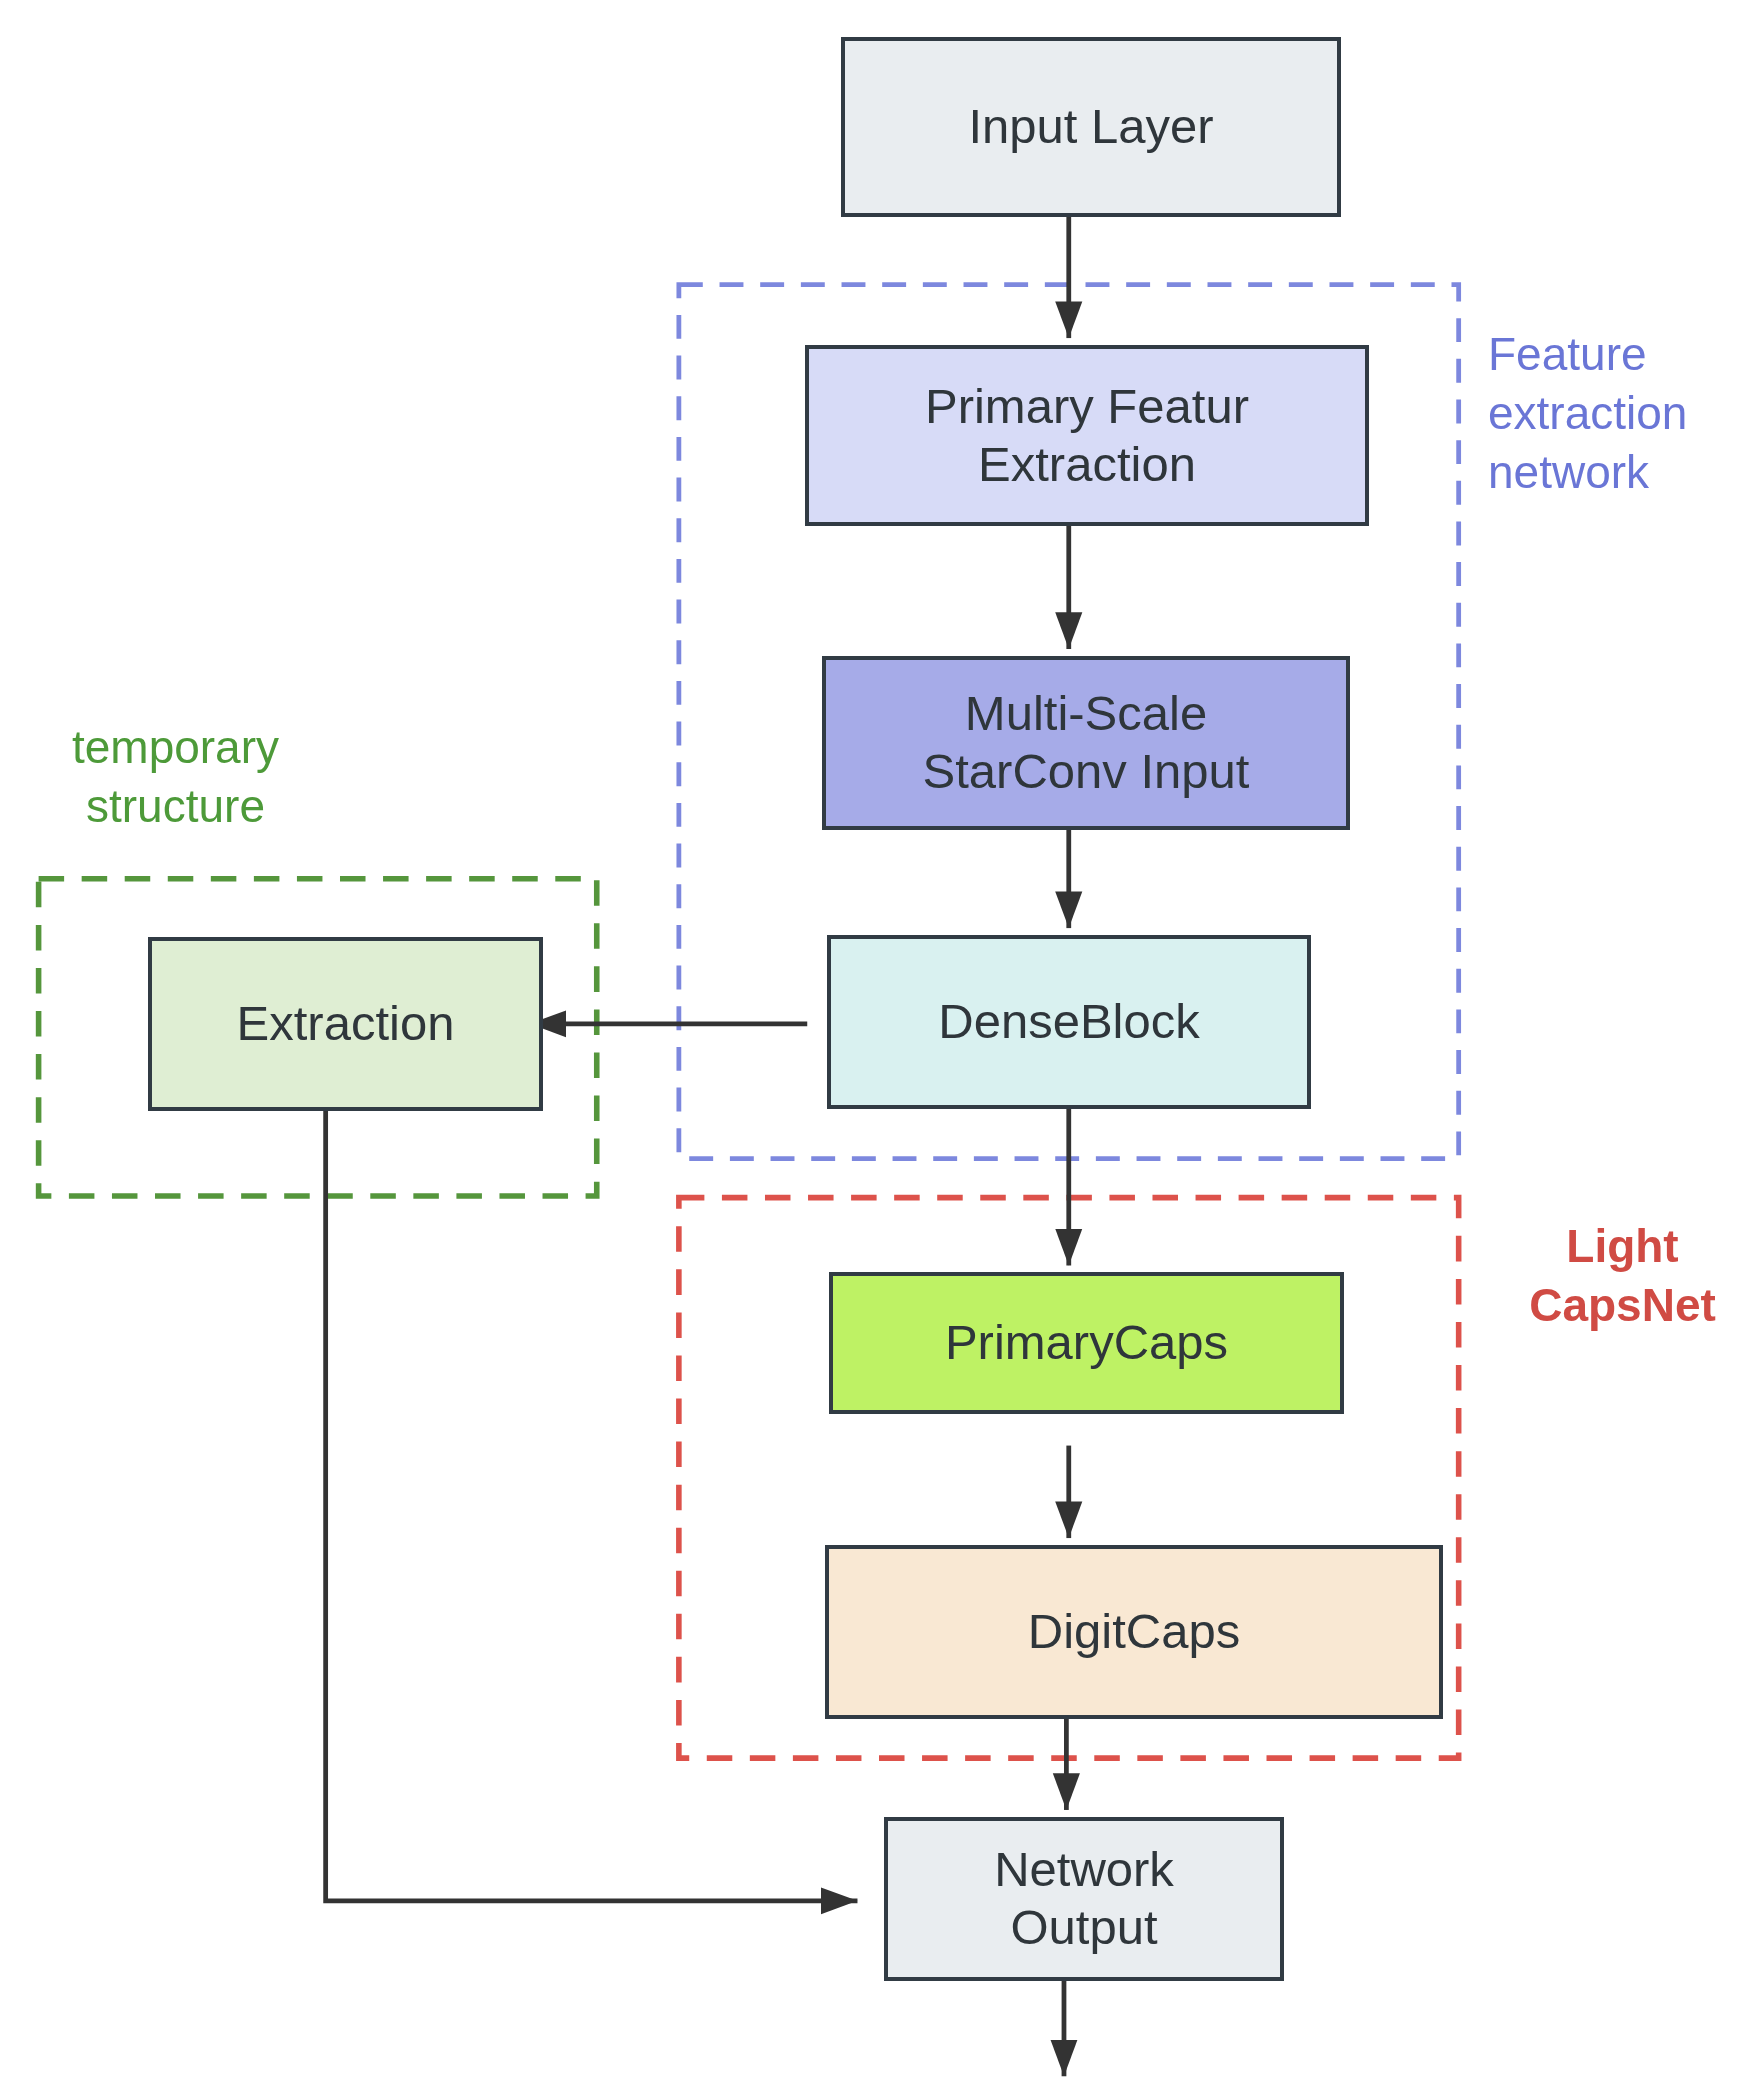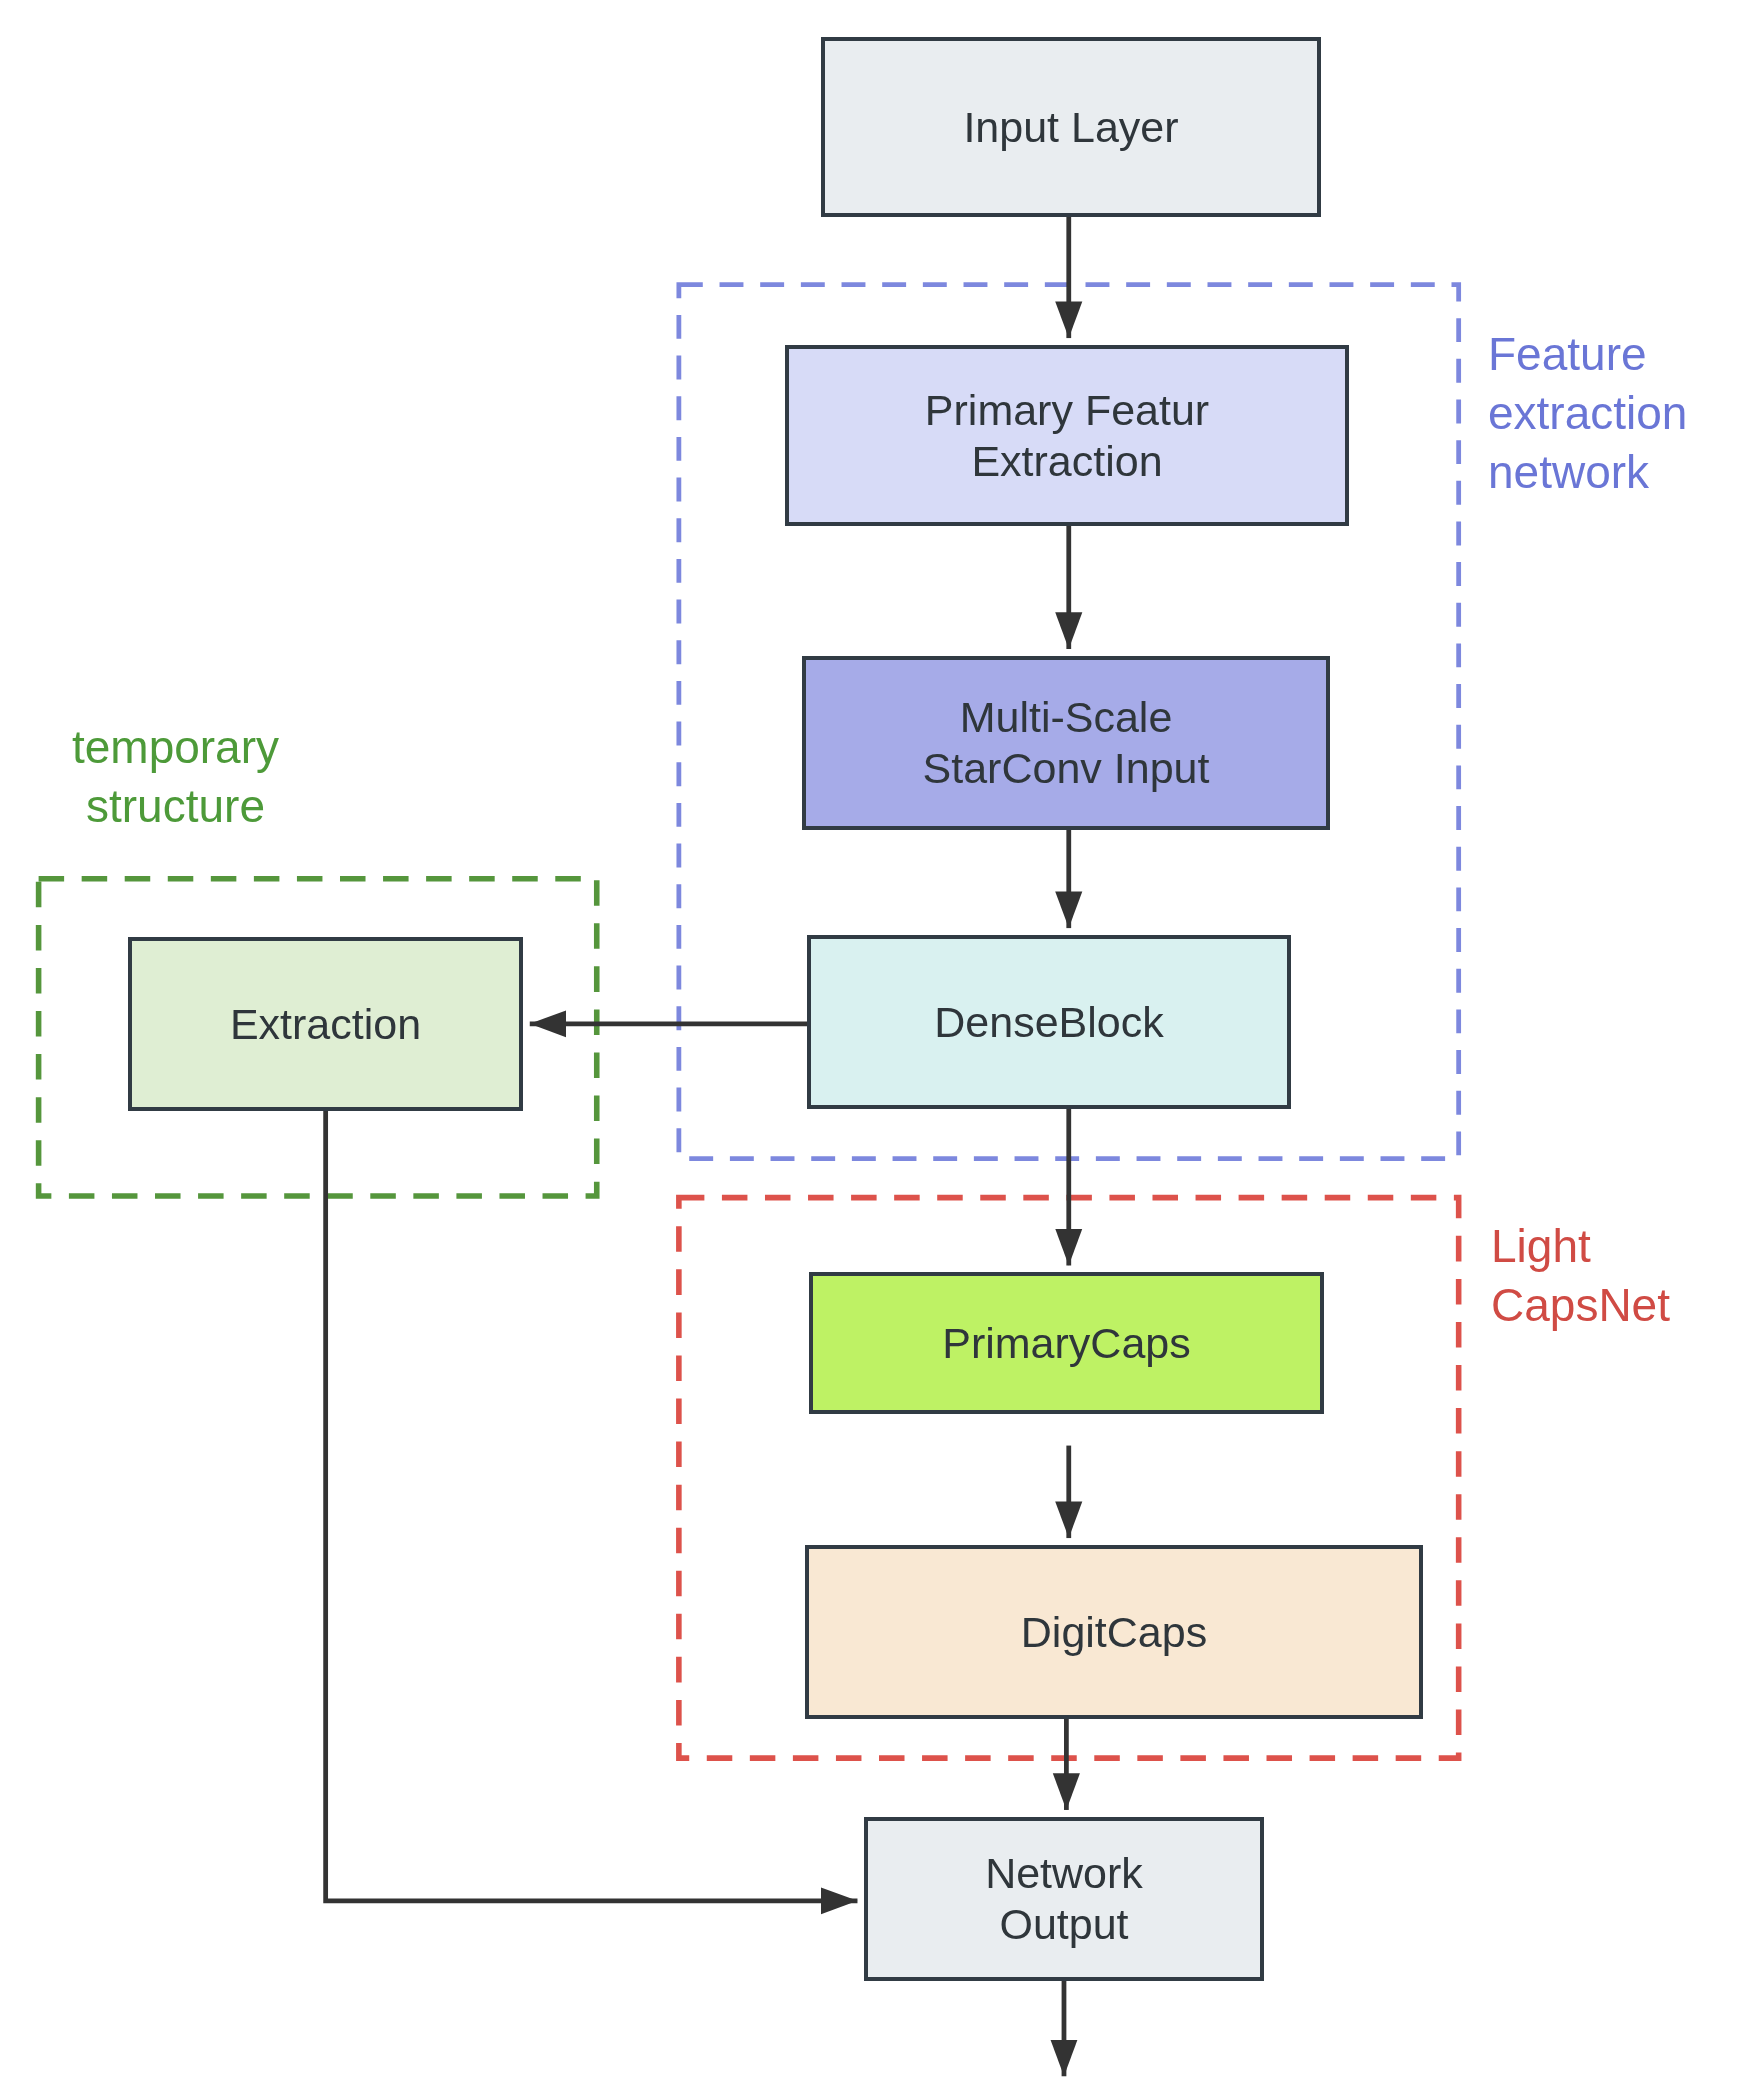--- a/index.html
+++ b/index.html
@@ -32,9 +32,10 @@
     justify-content: center;
     text-align: center;
     color: #2f363b;
-    font-size: 43px;
+    font-size: 49px;
     line-height: 1.18;
     white-space: pre-line;
+    margin-left: 20px;
   }
   .n-input   { left:821px; top:37px;   width:500px; height:180px; background:#e9edf0; }
   .n-primary { left:785px;  top:345px;  width:564px; height:181px; background:#d7dbf7; }

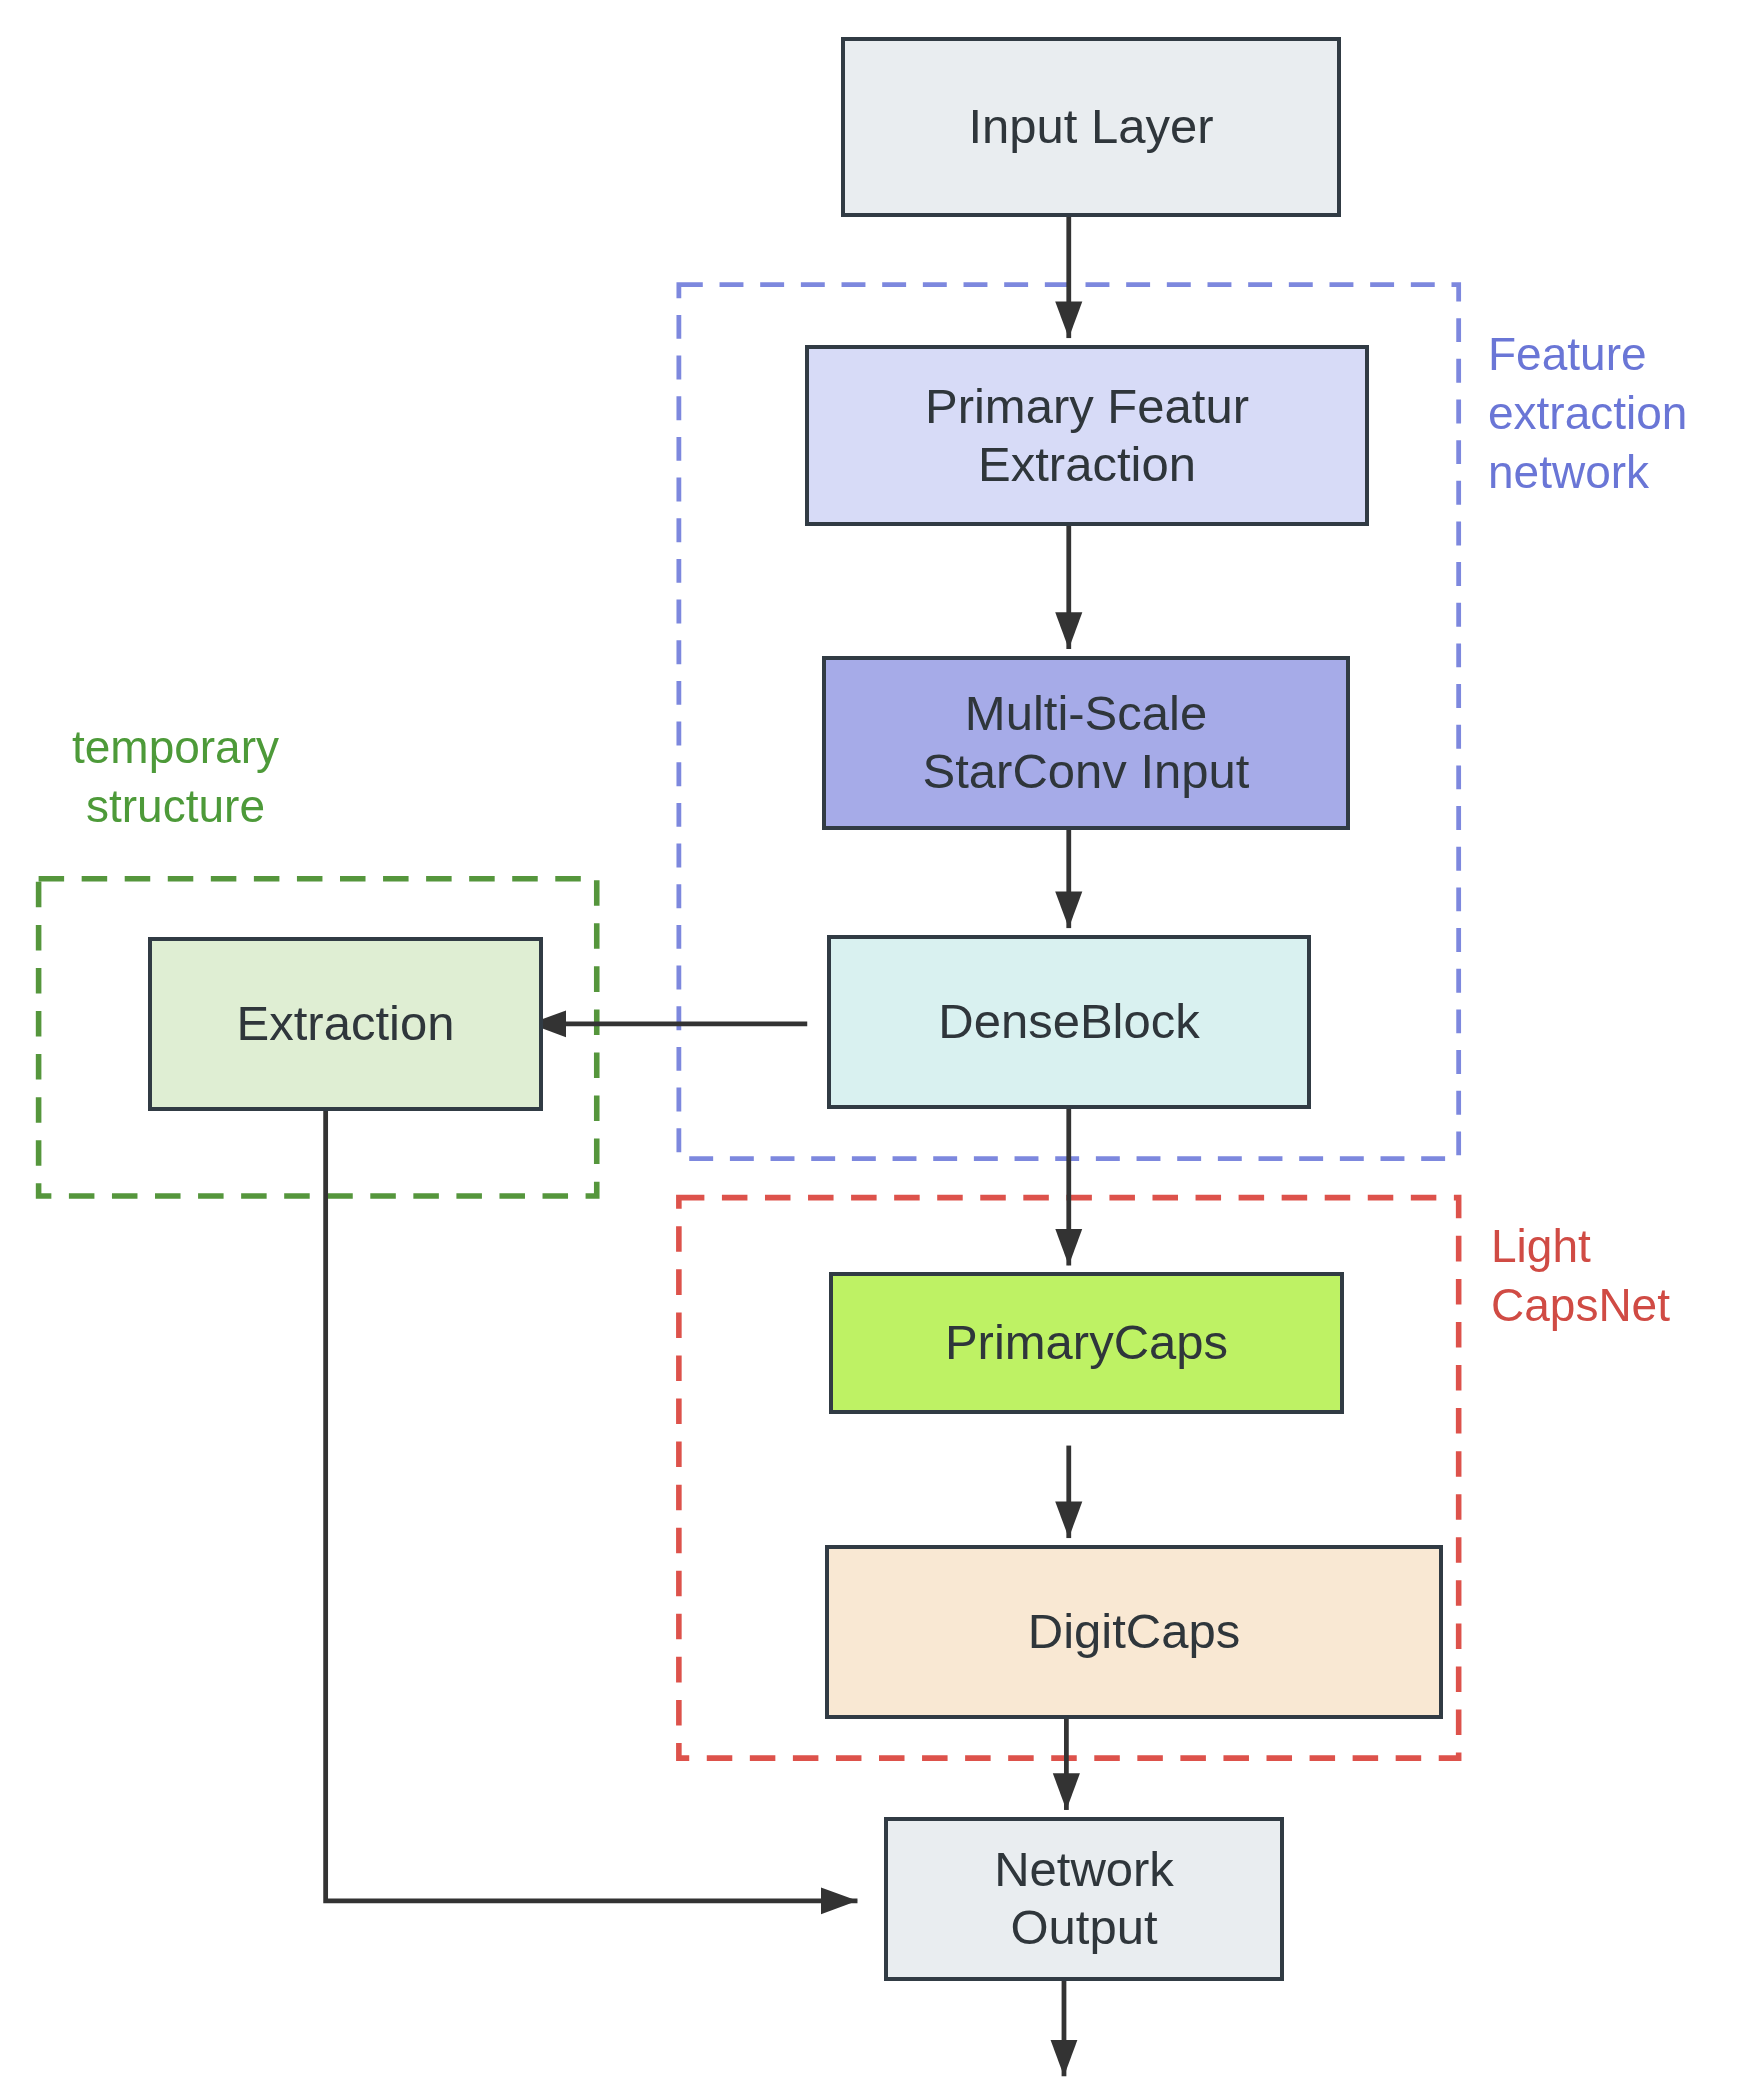--- a/index.html
+++ b/index.html
@@ -53,7 +53,7 @@
     white-space: pre-line;
   }
   .l-feature { left:1488px; top:325px;  width:271px; color:#6a76d6; text-align:left;   }
-  .l-caps    { left:1491px; top:1217px; width:263px; color:#d04b44; text-align:left;   }
+  .l-caps    { left:1491px; top:1217px; width:263px; color:#d04b44; text-align:center;font-weight:bold;   }
   .l-temp    { left:32px;   top:718px;  width:287px; color:#4d9a39; text-align:center; }
 </style>
 </head>

